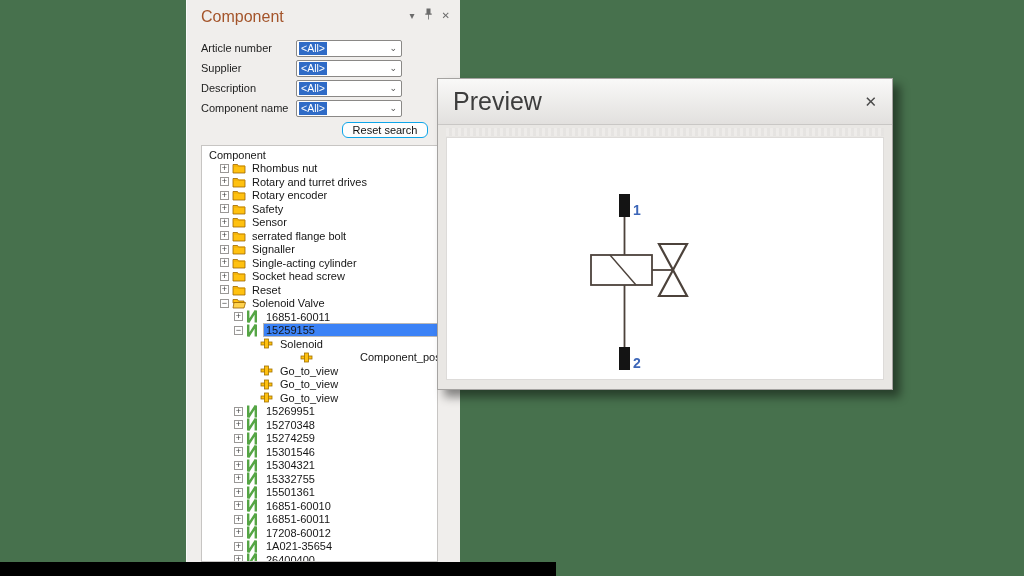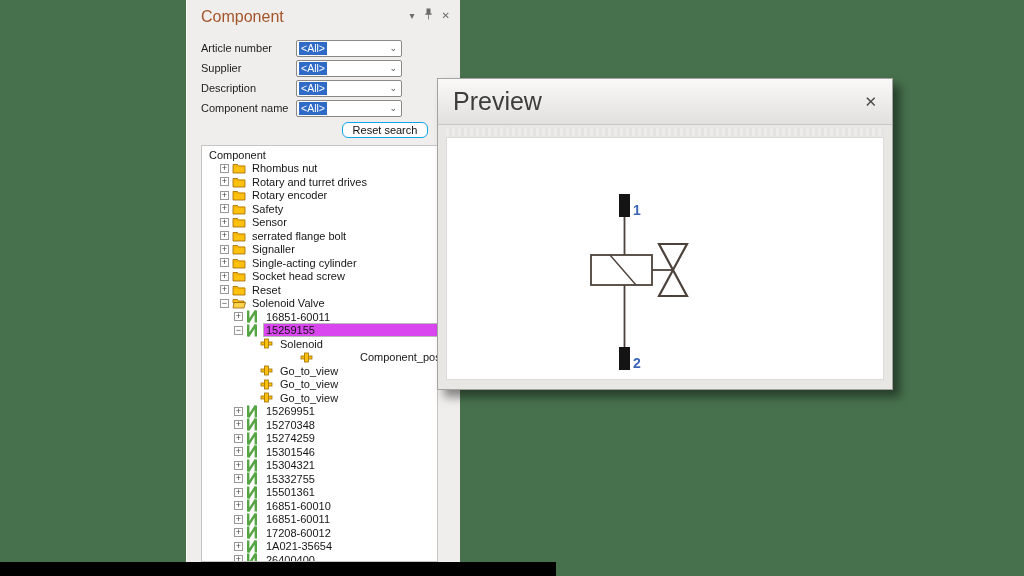--- a/index.html
+++ b/index.html
@@ -35,7 +35,7 @@
   .expand-spacer{flex:0 0 12px;}
   .tree-icon{flex:0 0 15px;height:13px;margin-right:3px;display:flex;align-items:center;}
   .tree-label{padding:0 2px;}
-  .tree-row.selected .tree-label{flex:1;background:#d946ef;outline:1px solid #bbb9b7;}
+  .tree-row.selected .tree-label{flex:1;background:#3b82f6;outline:1px solid #bbb9b7;}
 
   
   .preview-window{position:absolute;left:437px;top:78px;width:456px;height:312px;

